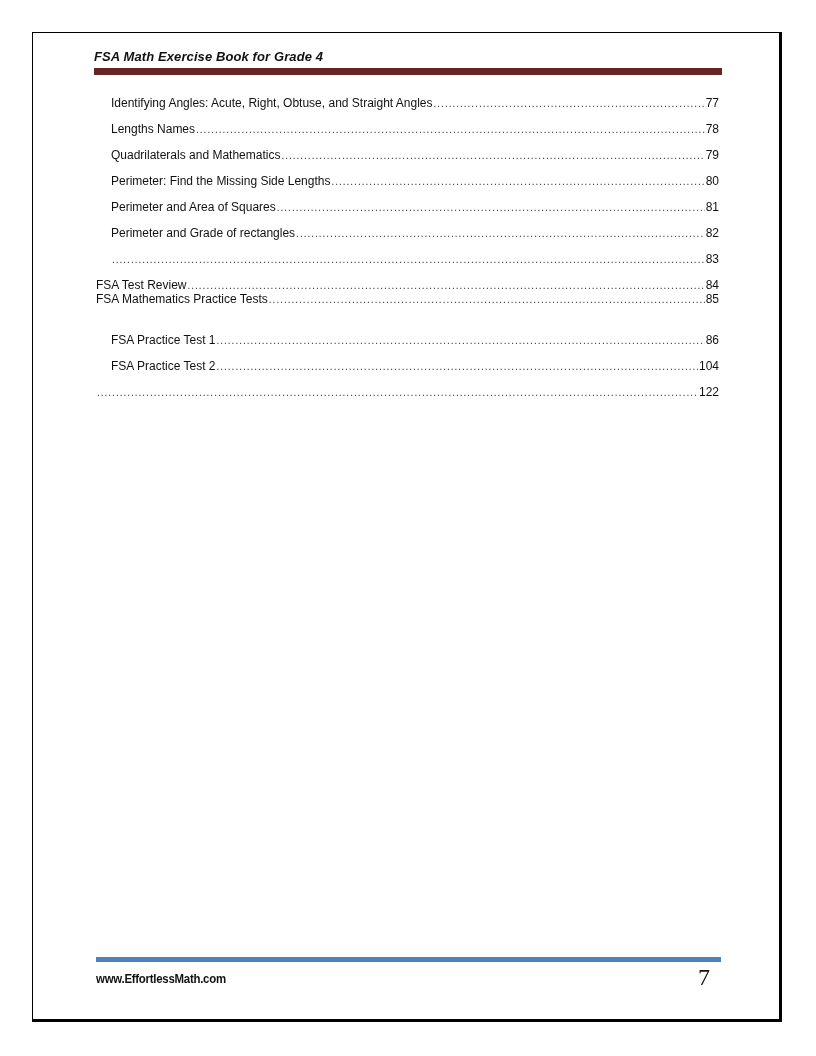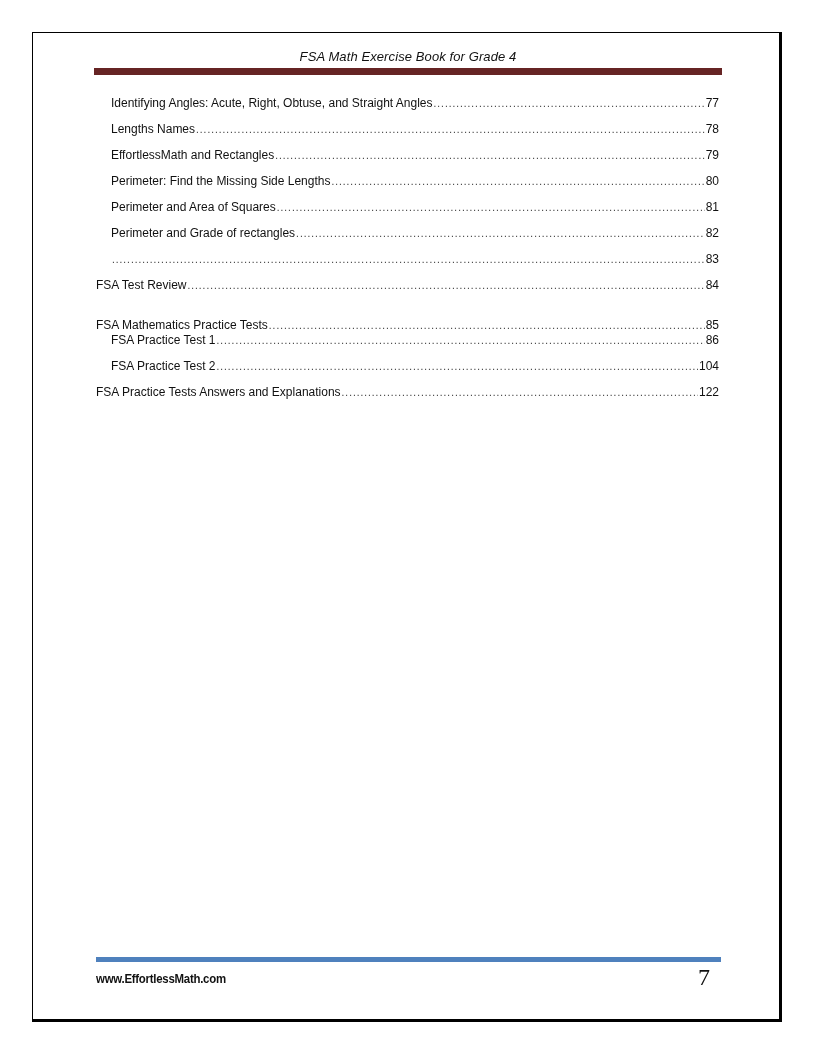--- a/index.html
+++ b/index.html
@@ -12,7 +12,7 @@
     }
     .header-title {
       position: absolute; left: 94px; width: 628px; top: 49px;
-      text-align: center; font-style: italic; font-weight: normal;
+      text-align: left; font-style: italic; font-weight: bold;
       font-size: 13px; color: #111; letter-spacing: 0.1px;
     }
     .header-bar { position: absolute; left: 94px; top: 68px; width: 628px; height: 7px; background: #662424; }

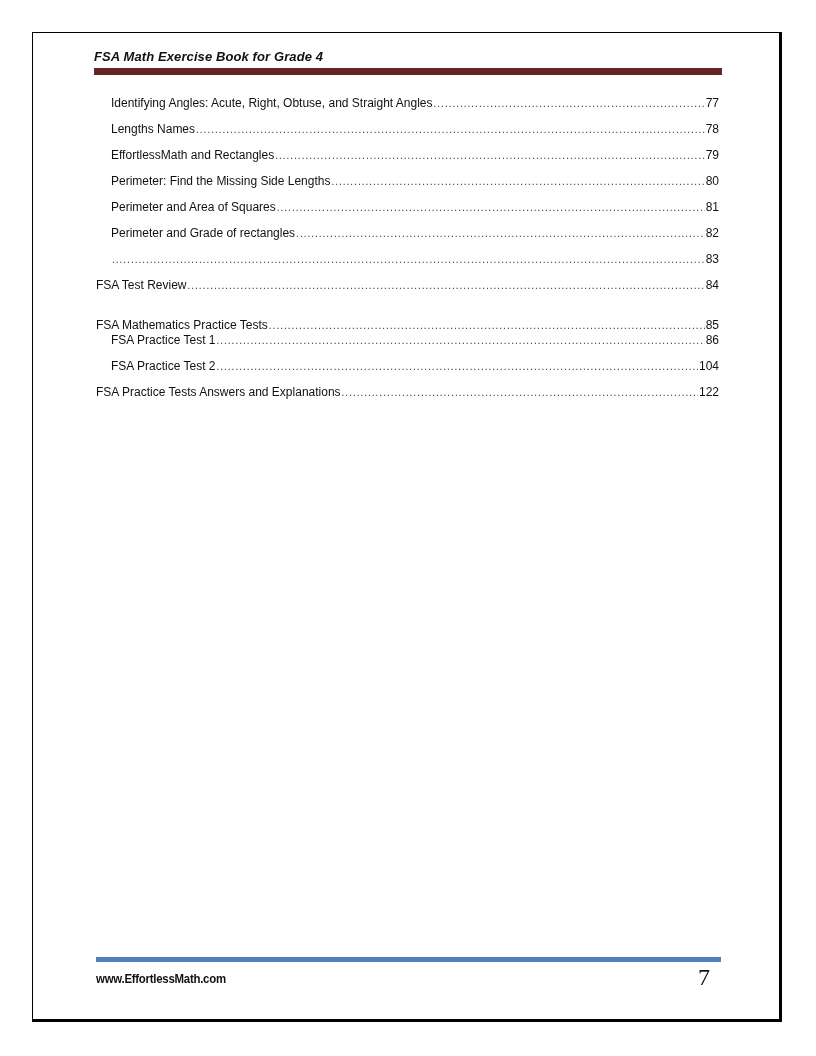--- a/index.html
+++ b/index.html
@@ -60,7 +60,7 @@
     <span class="toc-page">78</span>
   </div>
   <div class="toc-row level-2" style="top:52px">
-    <span class="toc-label">EffortlessMath and Rectangles</span>
+    <span class="toc-label">Quadrilaterals and Mathematics</span>
     <span class="toc-leader"></span>
     <span class="toc-page">79</span>
   </div>

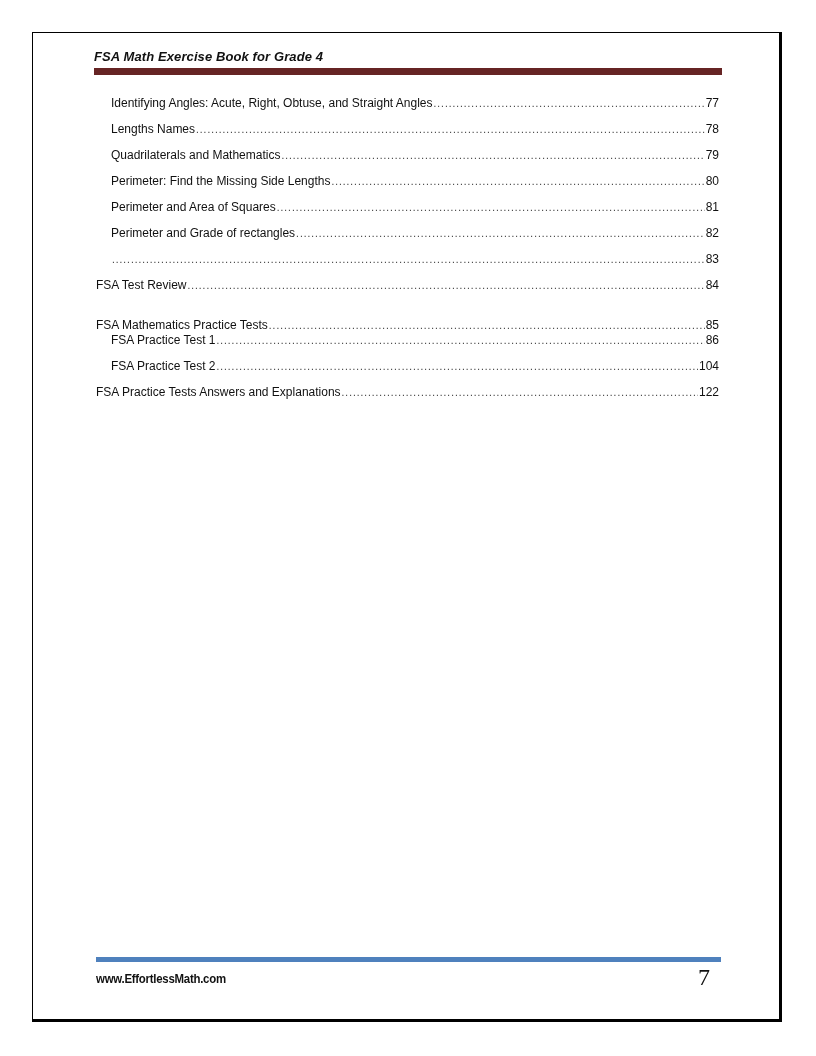--- a/index.html
+++ b/index.html
@@ -88,7 +88,7 @@
     <span class="toc-leader"></span>
     <span class="toc-page">84</span>
   </div>
-  <div class="toc-row level-1" style="top:222px">
+  <div class="toc-row level-1" style="top:196px">
     <span class="toc-label">FSA Mathematics Practice Tests</span>
     <span class="toc-leader"></span>
     <span class="toc-page">85</span>

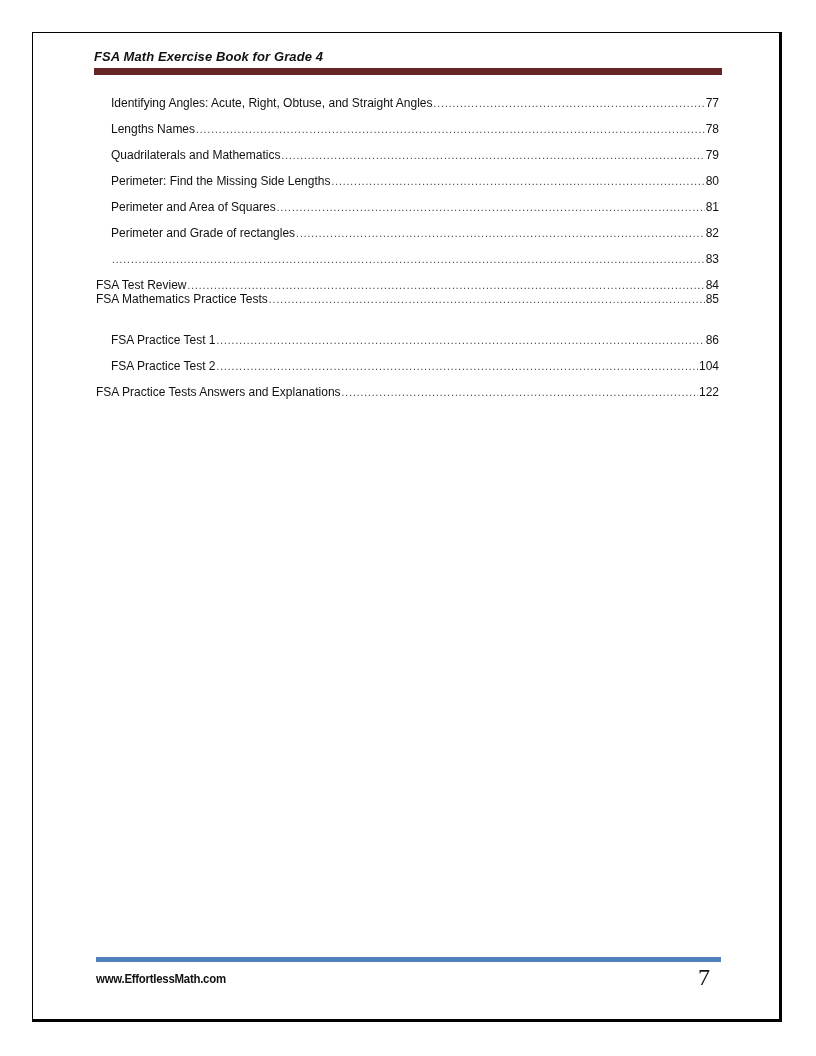--- a/index.html
+++ b/index.html
@@ -104,7 +104,6 @@
     <span class="toc-page">104</span>
   </div>
   <div class="toc-row level-1" style="top:289px">
-    <span class="toc-label">FSA Practice Tests Answers and Explanations</span>
     <span class="toc-leader"></span>
     <span class="toc-page">122</span>
   </div>

